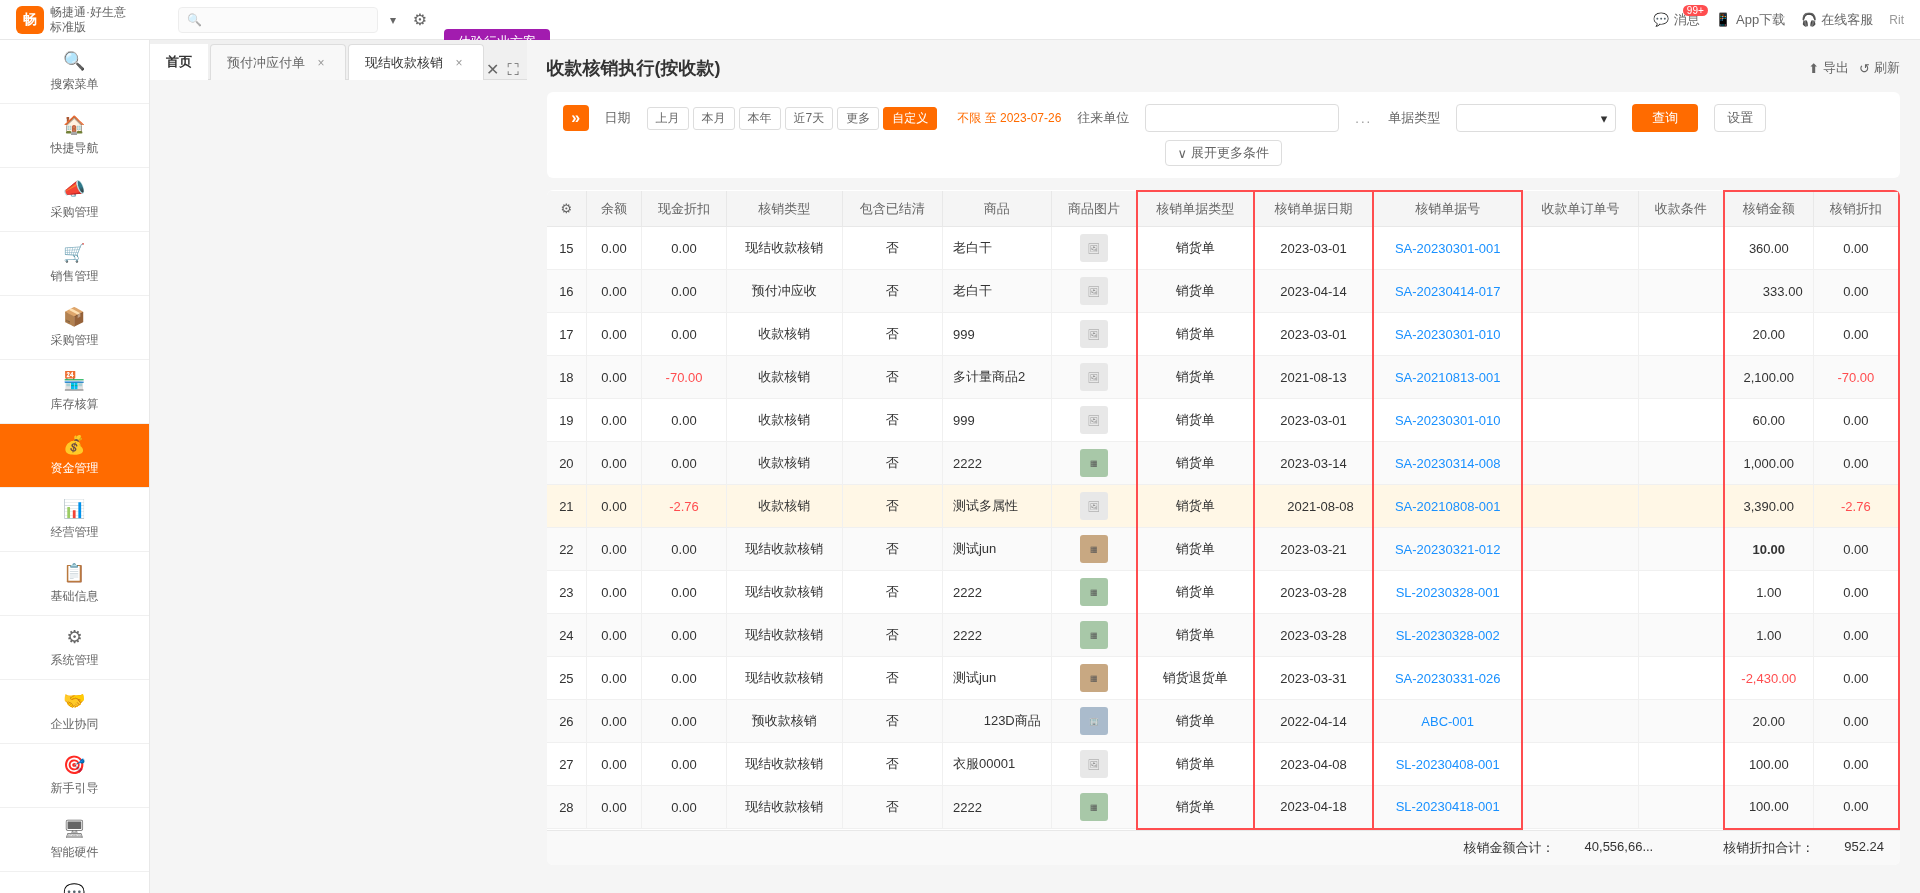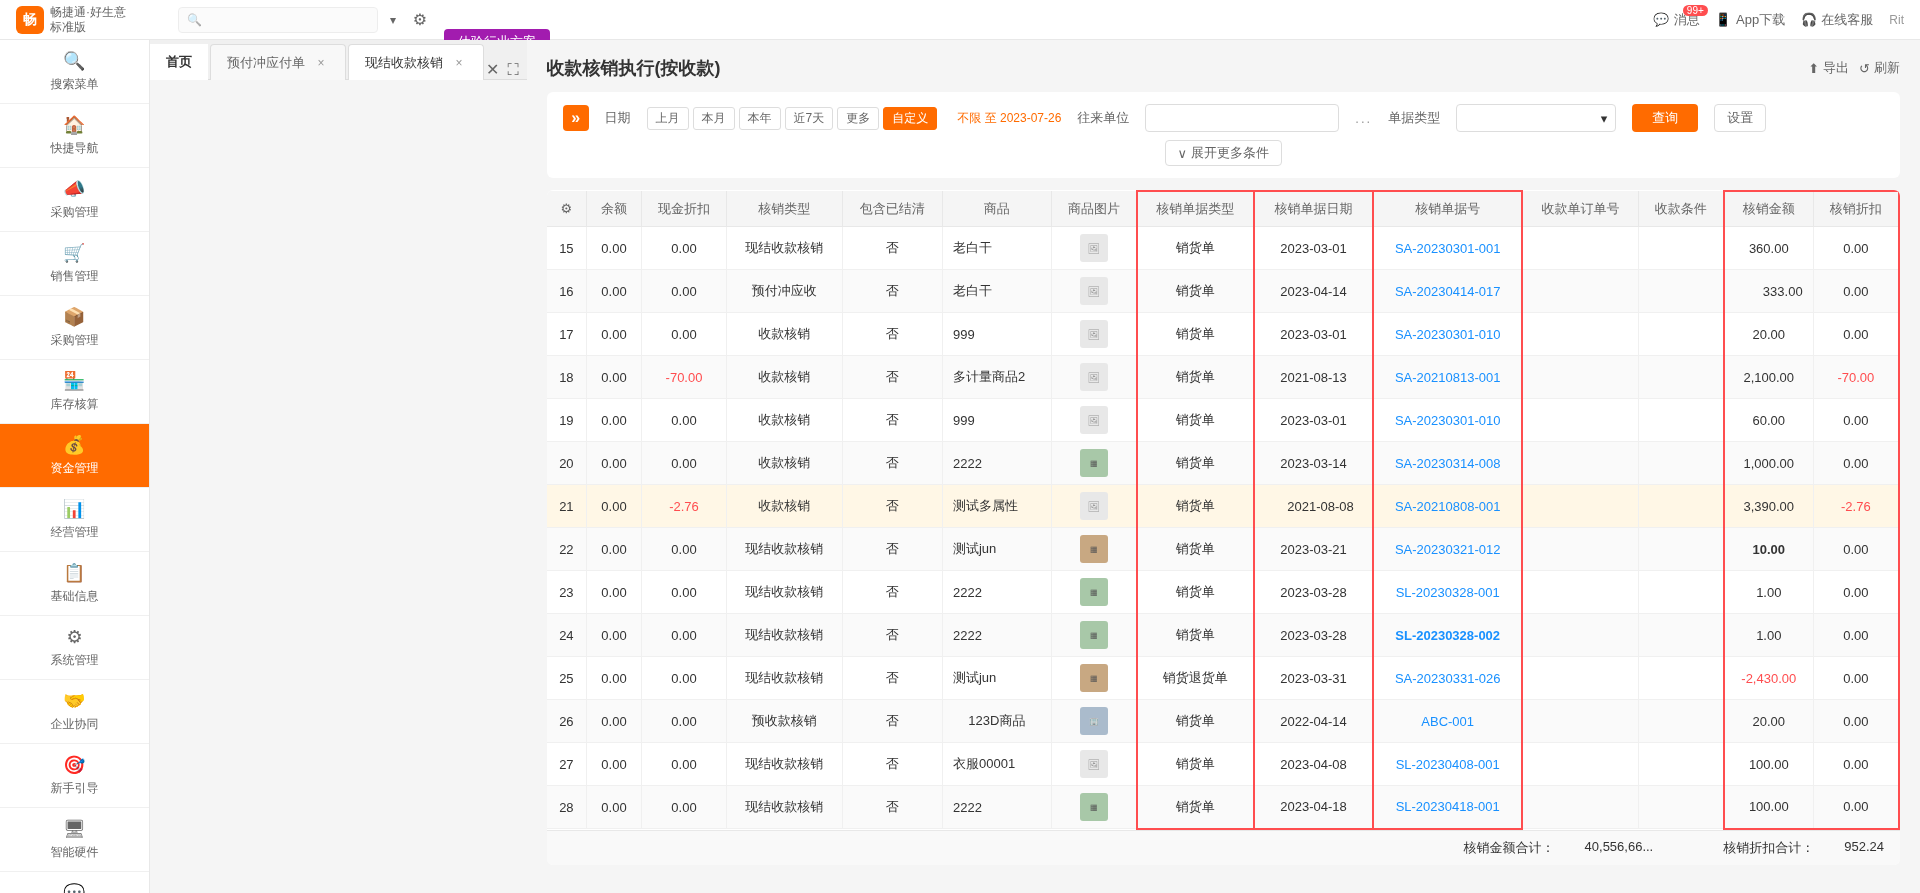--- a/index.html
+++ b/index.html
@@ -419,7 +419,7 @@
     <td><span class="img-thumb img-green">▦</span></td>
     <td style="border-left:2px solid #ff4d4f;border-right:2px solid #ff4d4f;">销货单</td>
     <td style="border-right:2px solid #ff4d4f;">2023-03-28</td>
-    <td style="border-right:2px solid #ff4d4f;font-weight:bold;"><a class="link-text">SL-20230328-002</a></td>
+    <td style="border-right:2px solid #ff4d4f;"><a class="link-text">SL-20230328-002</a></td>
     <td></td>
     <td></td>
     <td style="border-left:2px solid #ff4d4f;">1.00</td>

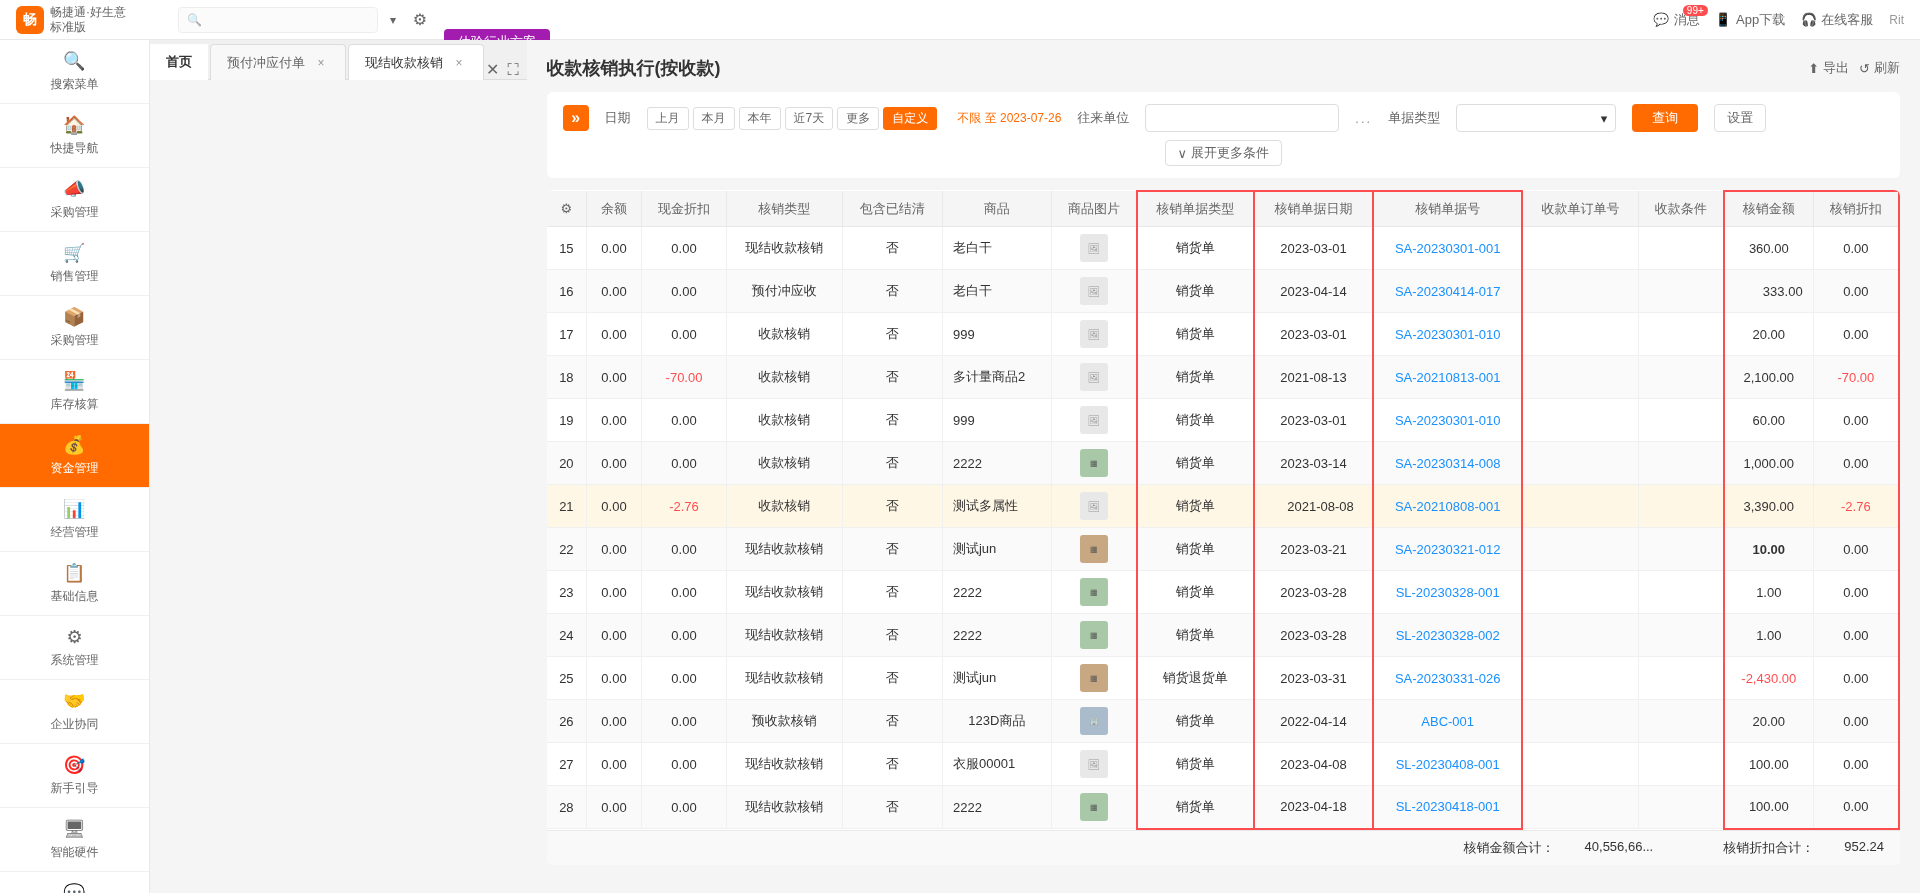--- a/index.html
+++ b/index.html
@@ -447,7 +447,7 @@
     <td>0.00</td>
     <td>预收款核销</td>
     <td>否</td>
-    <td style="text-align:center;">123D商品</td>
+    <td style="text-align:right;">123D商品</td>
     <td><span class="img-thumb" style="background:#aabbcc;">🏢</span></td>
     <td style="border-left:2px solid #ff4d4f;border-right:2px solid #ff4d4f;">销货单</td>
     <td style="border-right:2px solid #ff4d4f;">2022-04-14</td>

